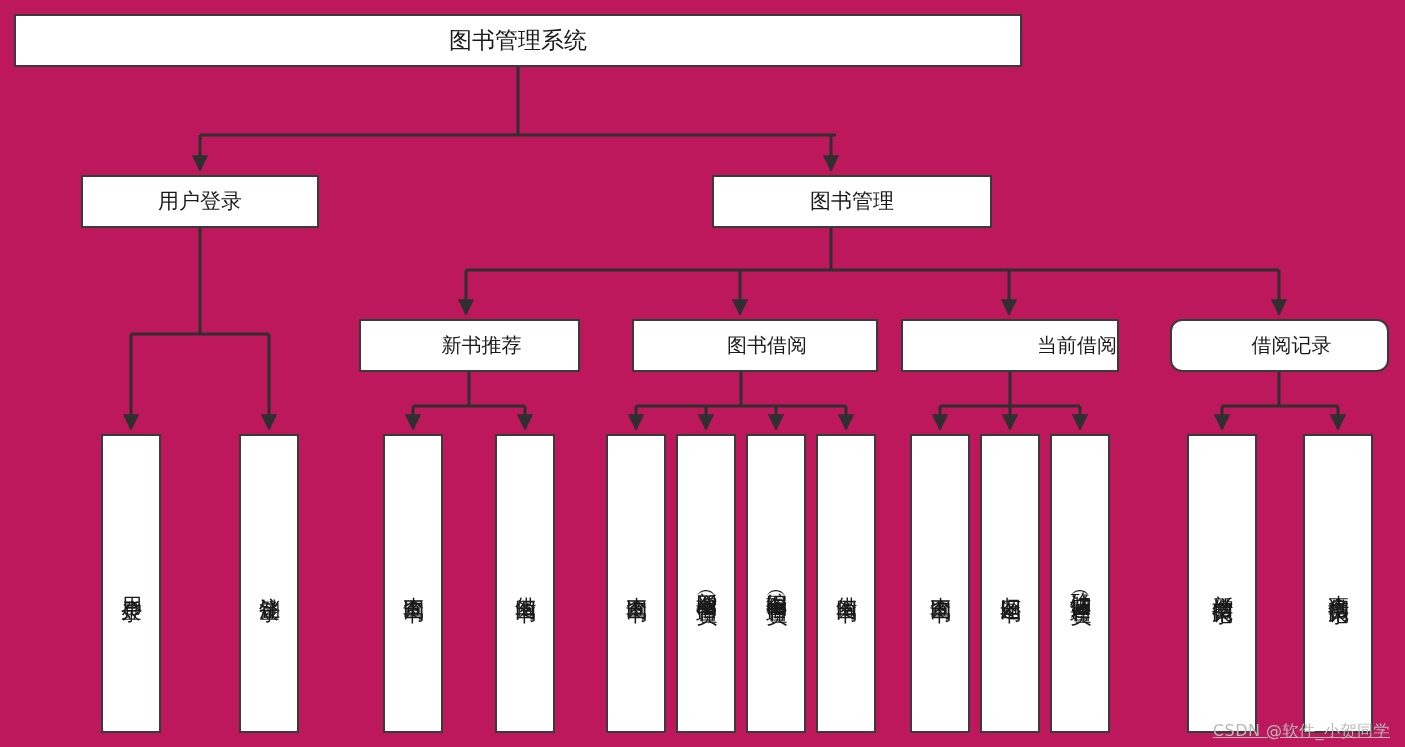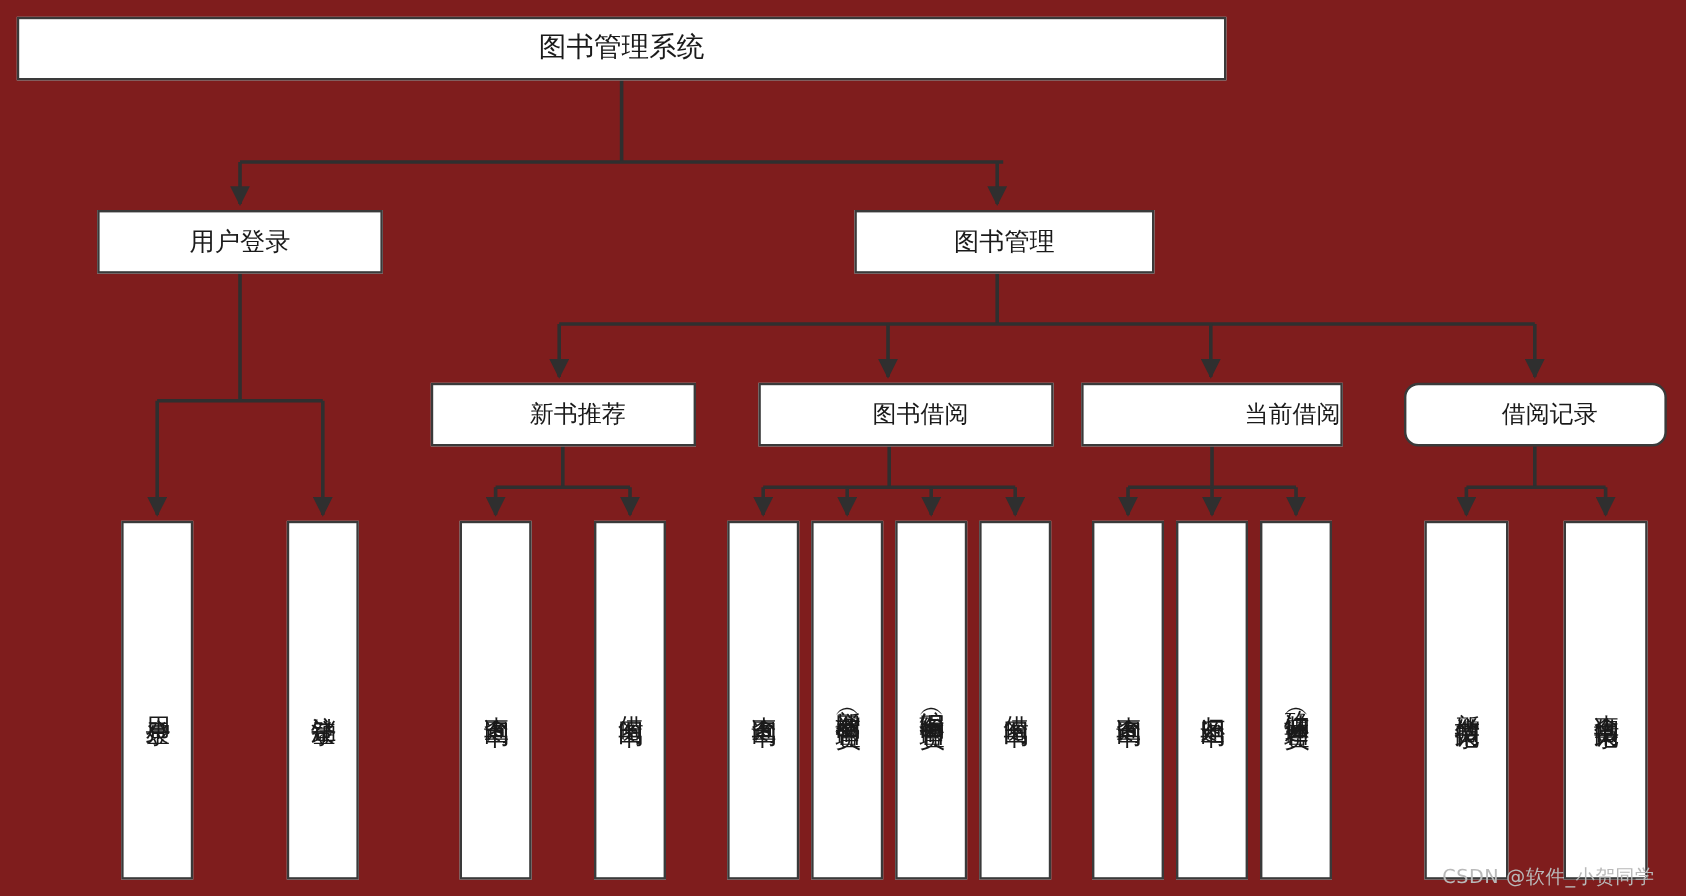--- a/index.html
+++ b/index.html
@@ -4,7 +4,7 @@
 <style>
   html,body{margin:0;padding:0;background:#ffffff;}
   body{font-family:"DejaVu Sans","Liberation Sans",sans-serif;}
-  #stage{position:relative;width:1405px;height:747px;background:#7f1d1d;overflow:hidden;}
+  #stage{position:relative;width:1405px;height:747px;background:#be185d;overflow:hidden;}
   #svg-layer{position:absolute;left:0;top:0;width:1405px;height:747px;}
 
   .node{position:absolute;box-sizing:border-box;background:#ffffff;

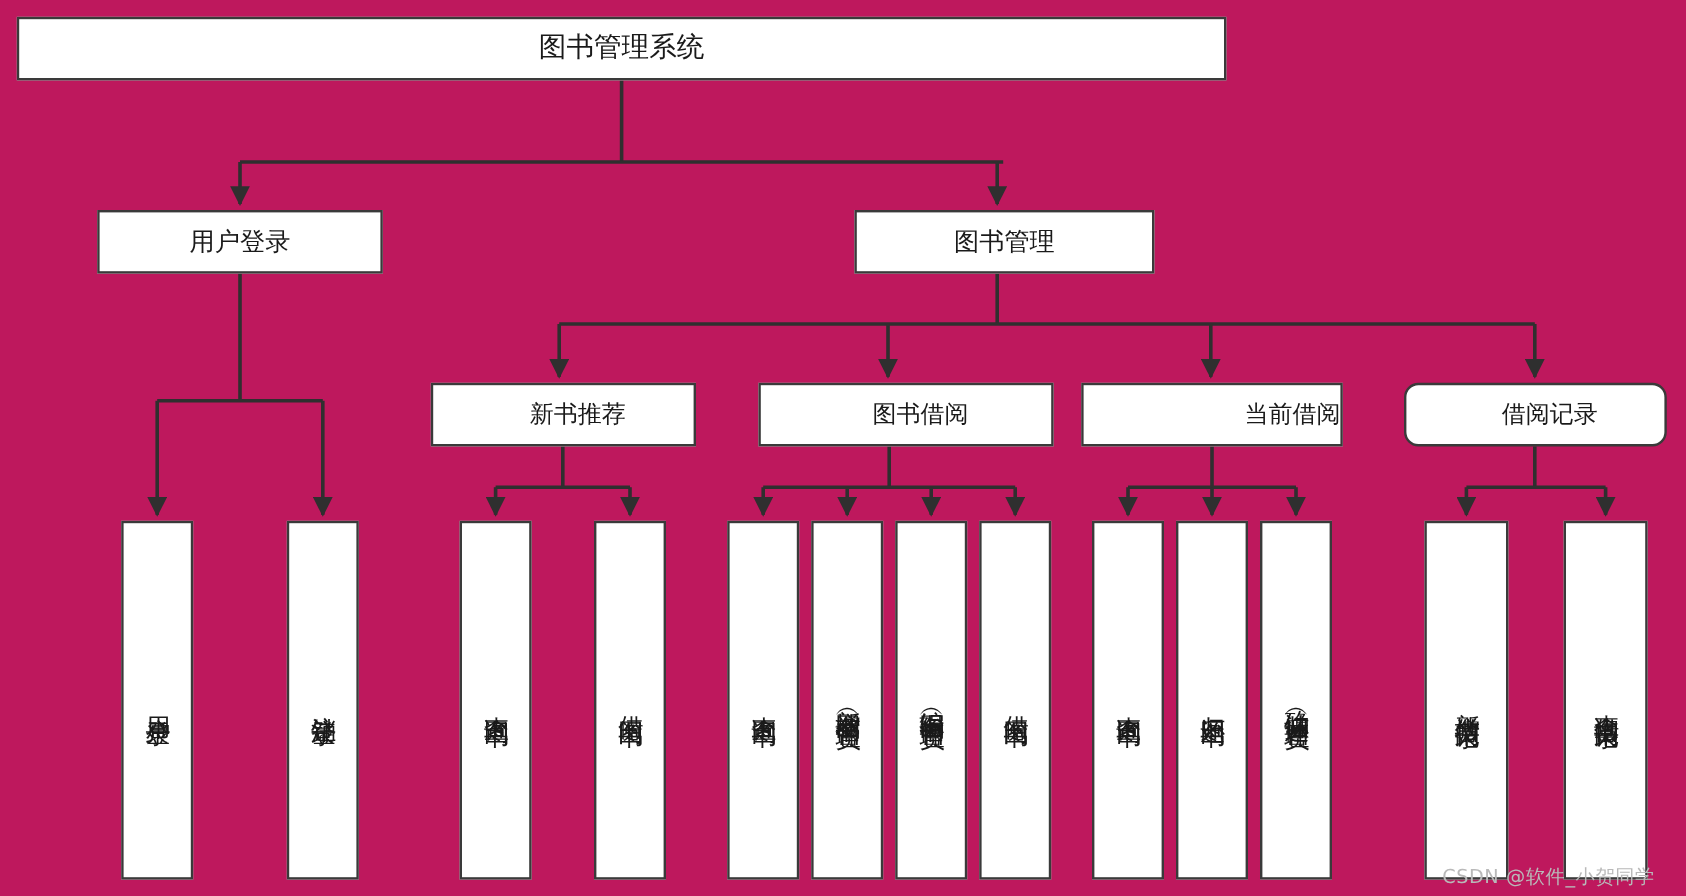--- a/index.html
+++ b/index.html
@@ -19,7 +19,7 @@
   .lvl2{height:53px;}
   .lvl2 .lbl{font-size:21px;}
   .n-login{left:81px;top:175px;width:238px;}
-  .n-bookmgr{left:712px;top:175px;width:250px;}
+  .n-bookmgr{left:712px;top:175px;width:280px;}
 
   
   .lvl3{height:53px;}

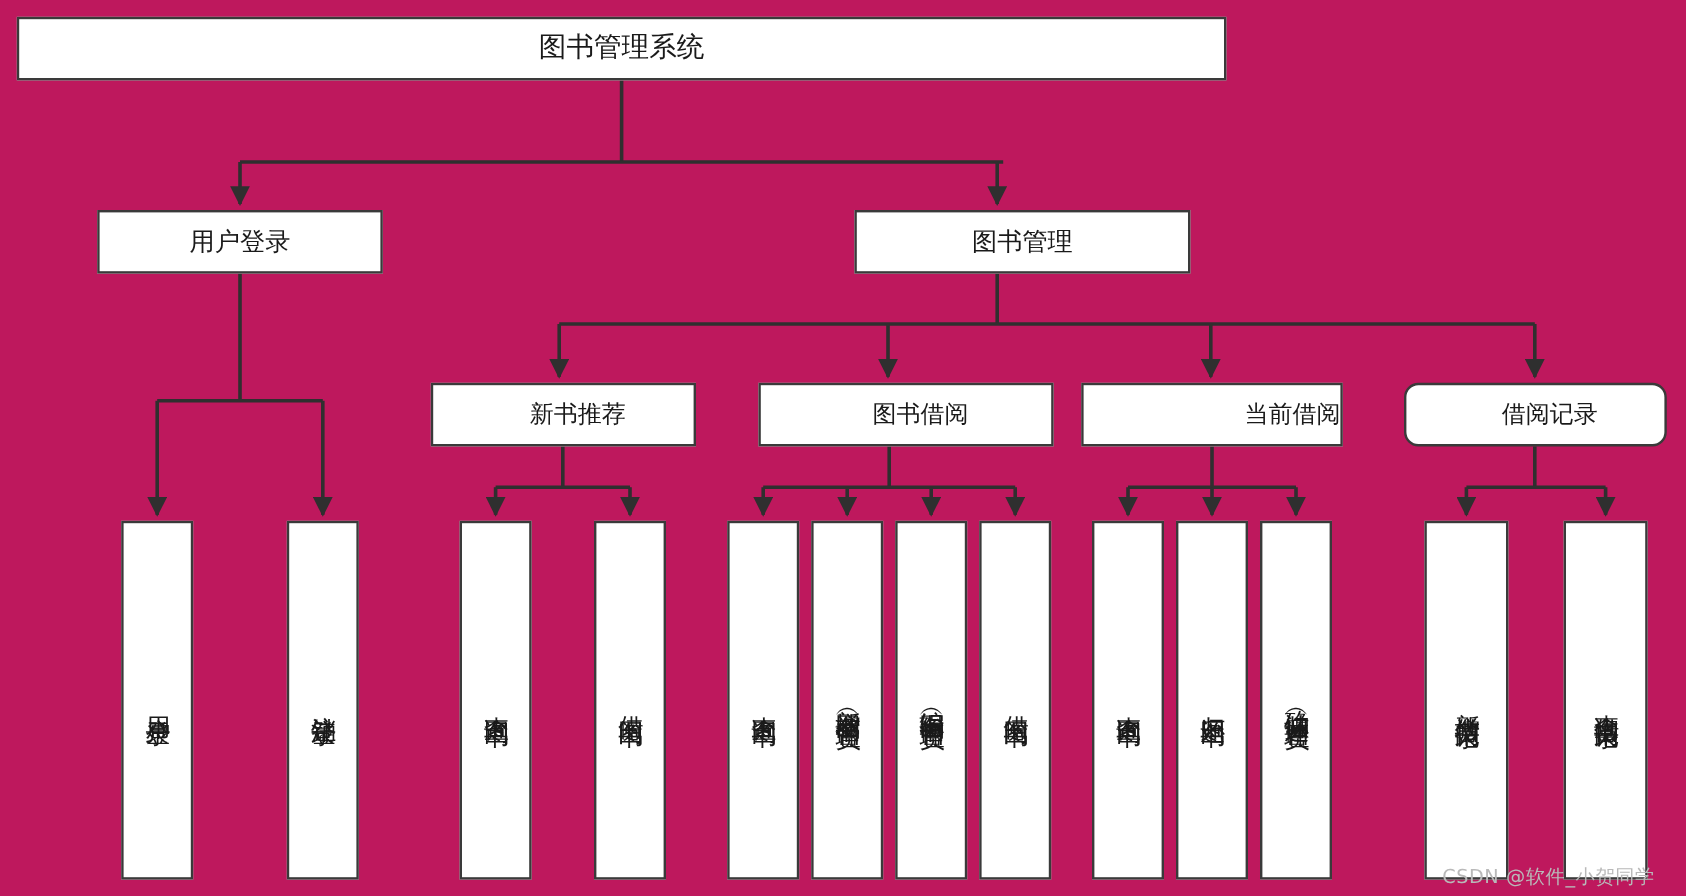--- a/index.html
+++ b/index.html
@@ -41,8 +41,8 @@
   }
   .leaf-wide{width:70px;}
 
-  .watermark{position:absolute;right:26px;bottom:5px;font-size:16px;color:#b9b9b9;
-             letter-spacing:.5px;white-space:nowrap;}
+  .watermark{position:absolute;right:15px;bottom:5px;font-size:16px;color:#b9b9b9;
+             letter-spacing:.5px;white-space:nowrap;text-decoration:underline;}
 </style>
 </head>
 <body>

